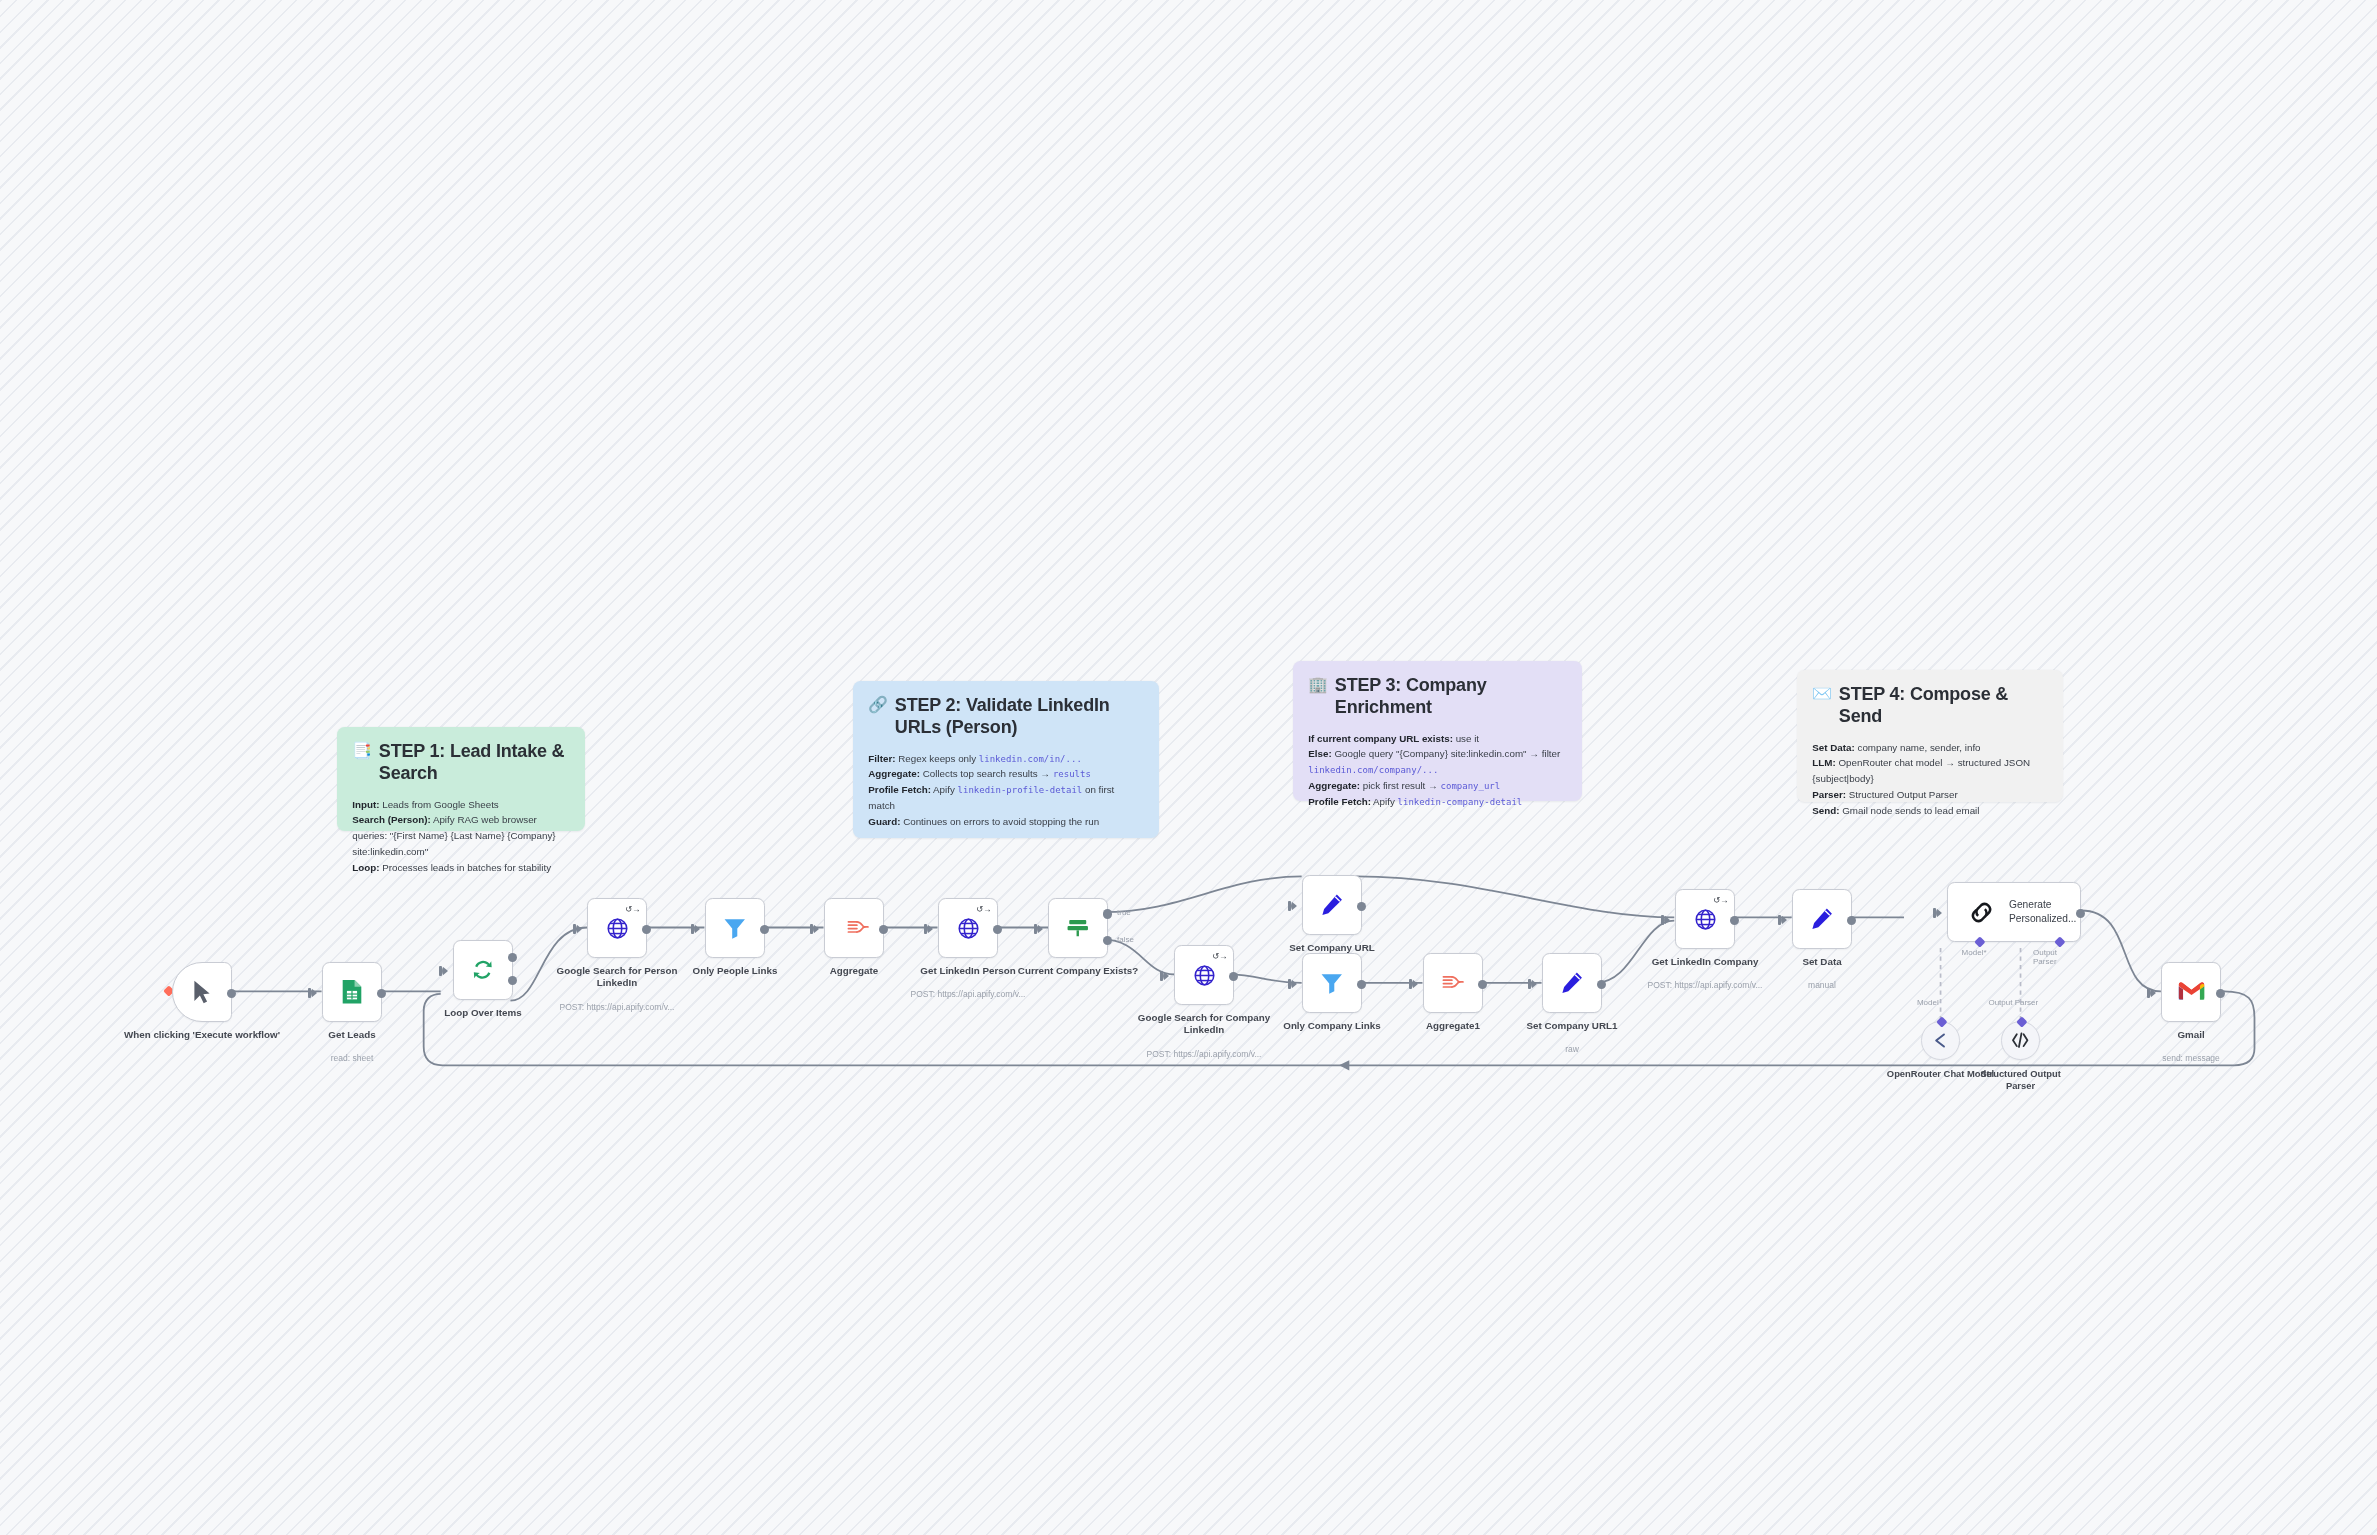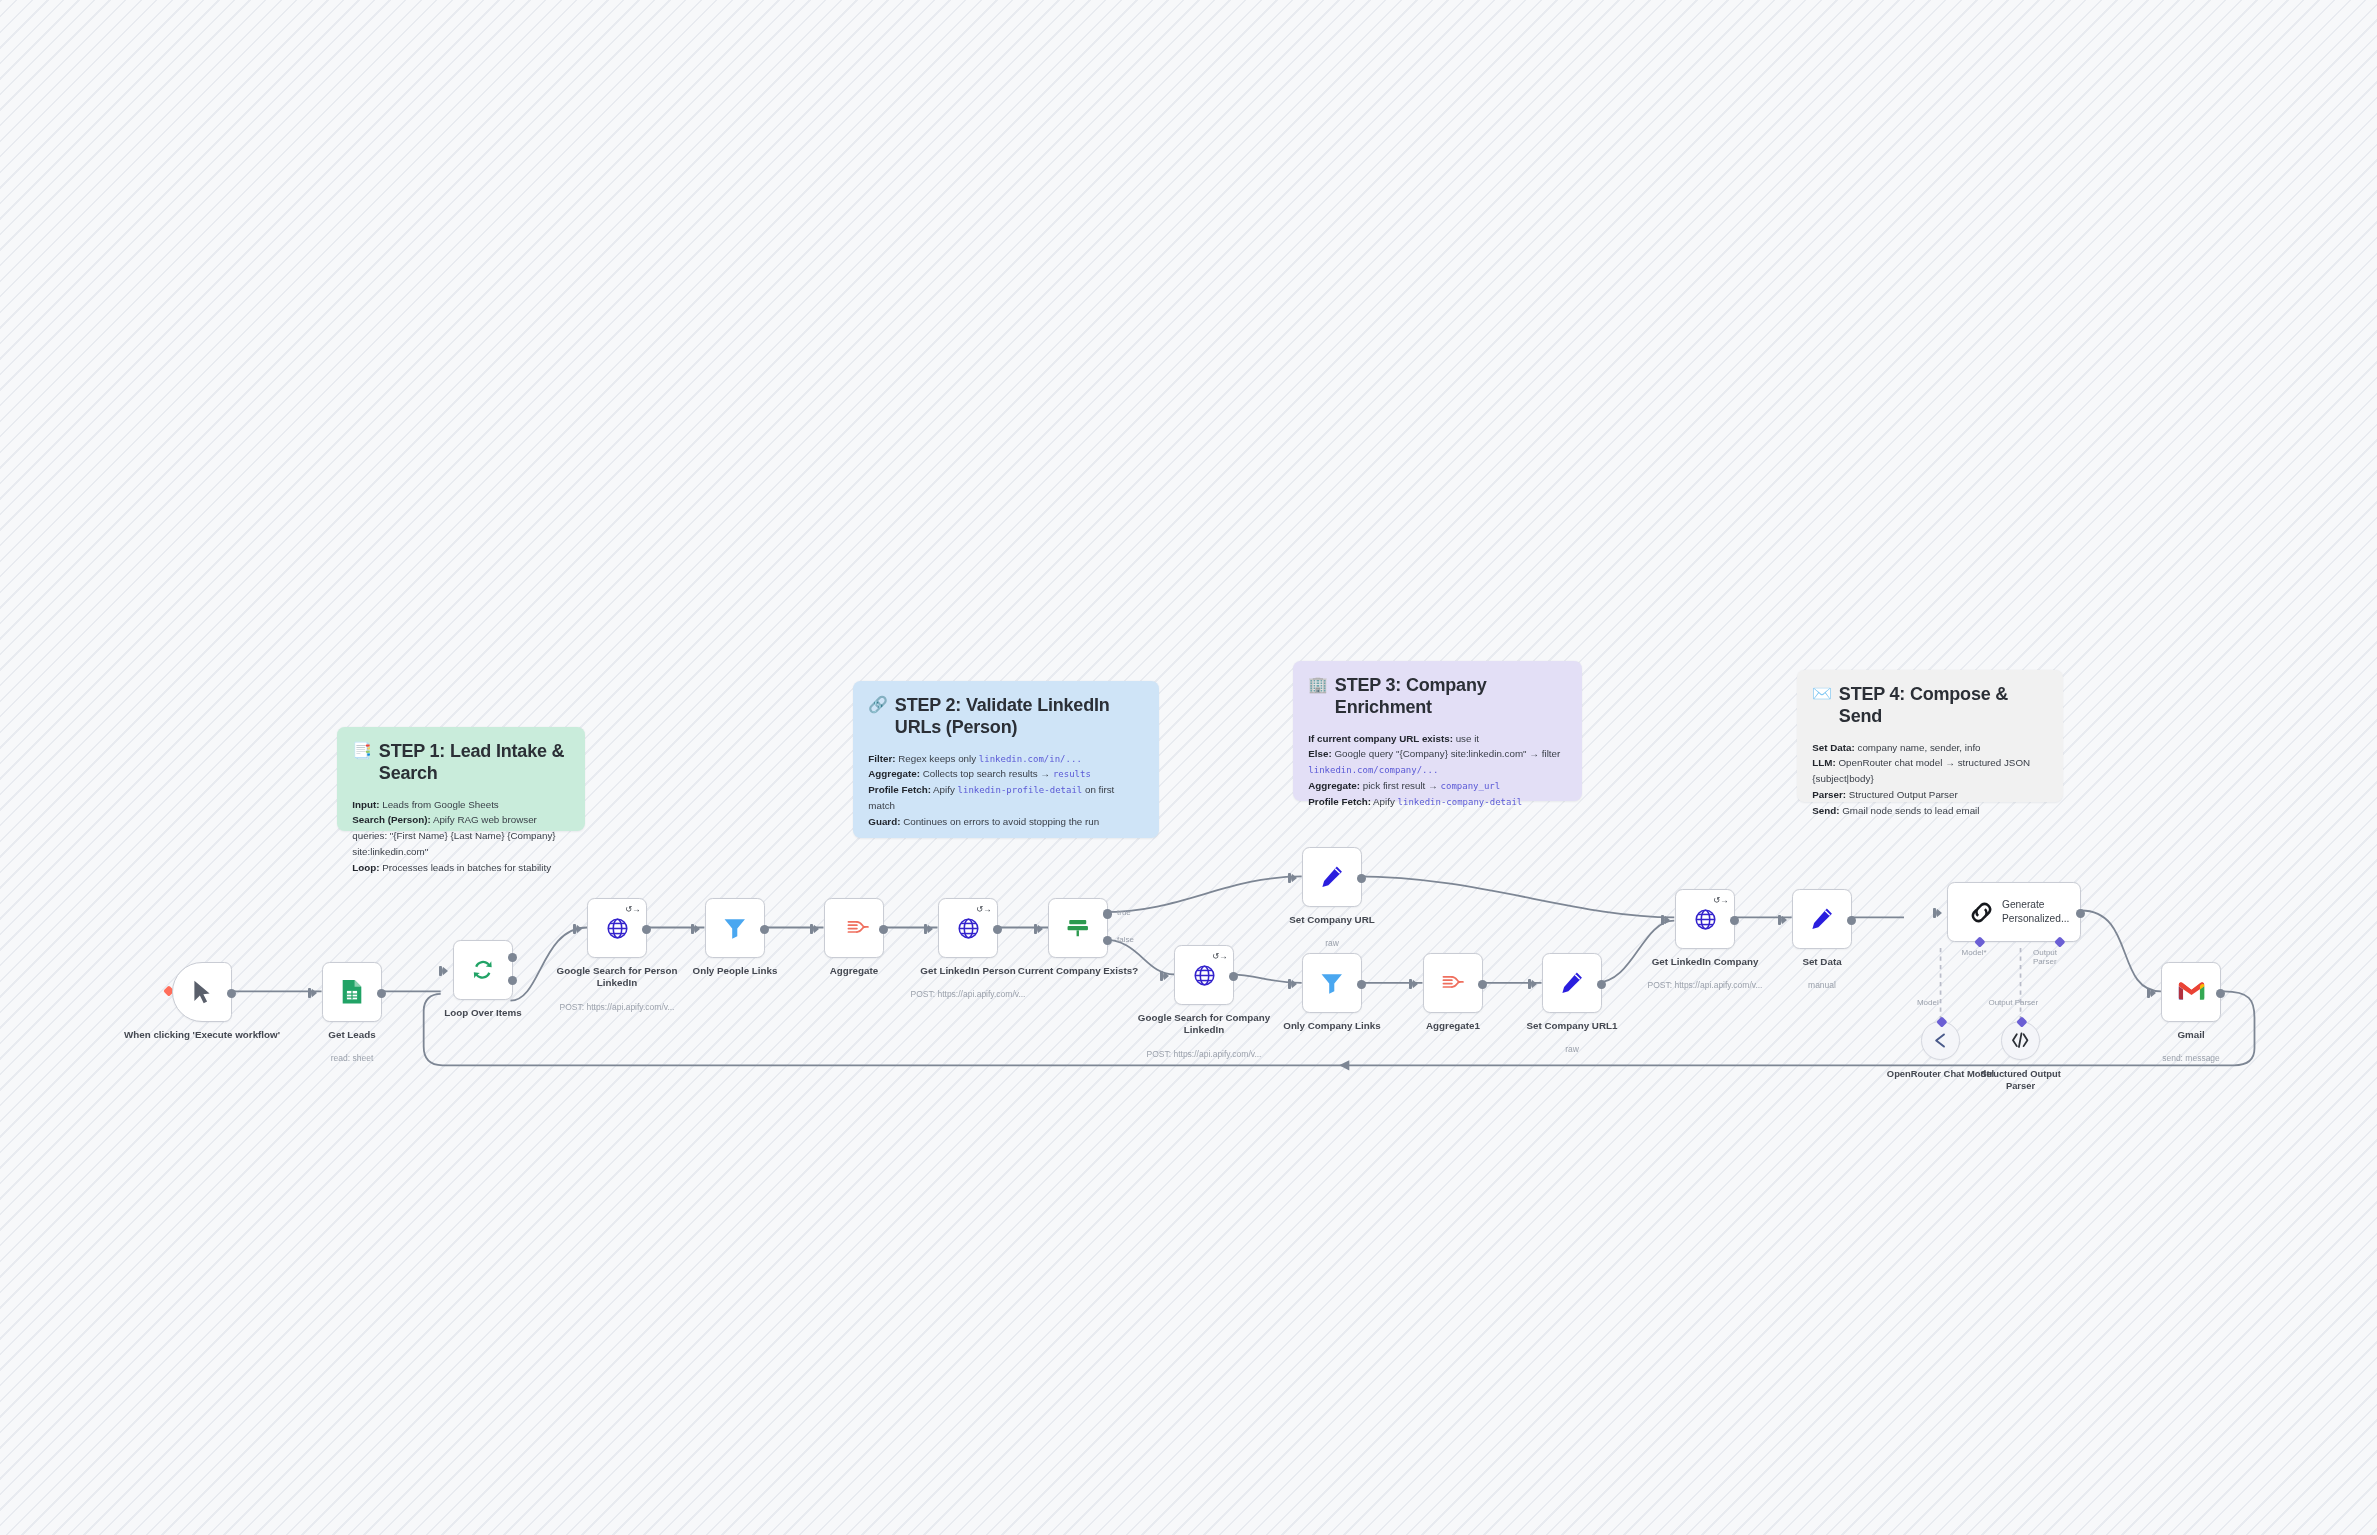--- a/index.html
+++ b/index.html
@@ -98,7 +98,7 @@
     height: 60px;
     justify-content: flex-start;
     padding-left: 20px;
-    gap: 7px;
+    gap: 14px;
   }
   .node.trigger {
     border-radius: 31px 7.7px 7.7px 31px;

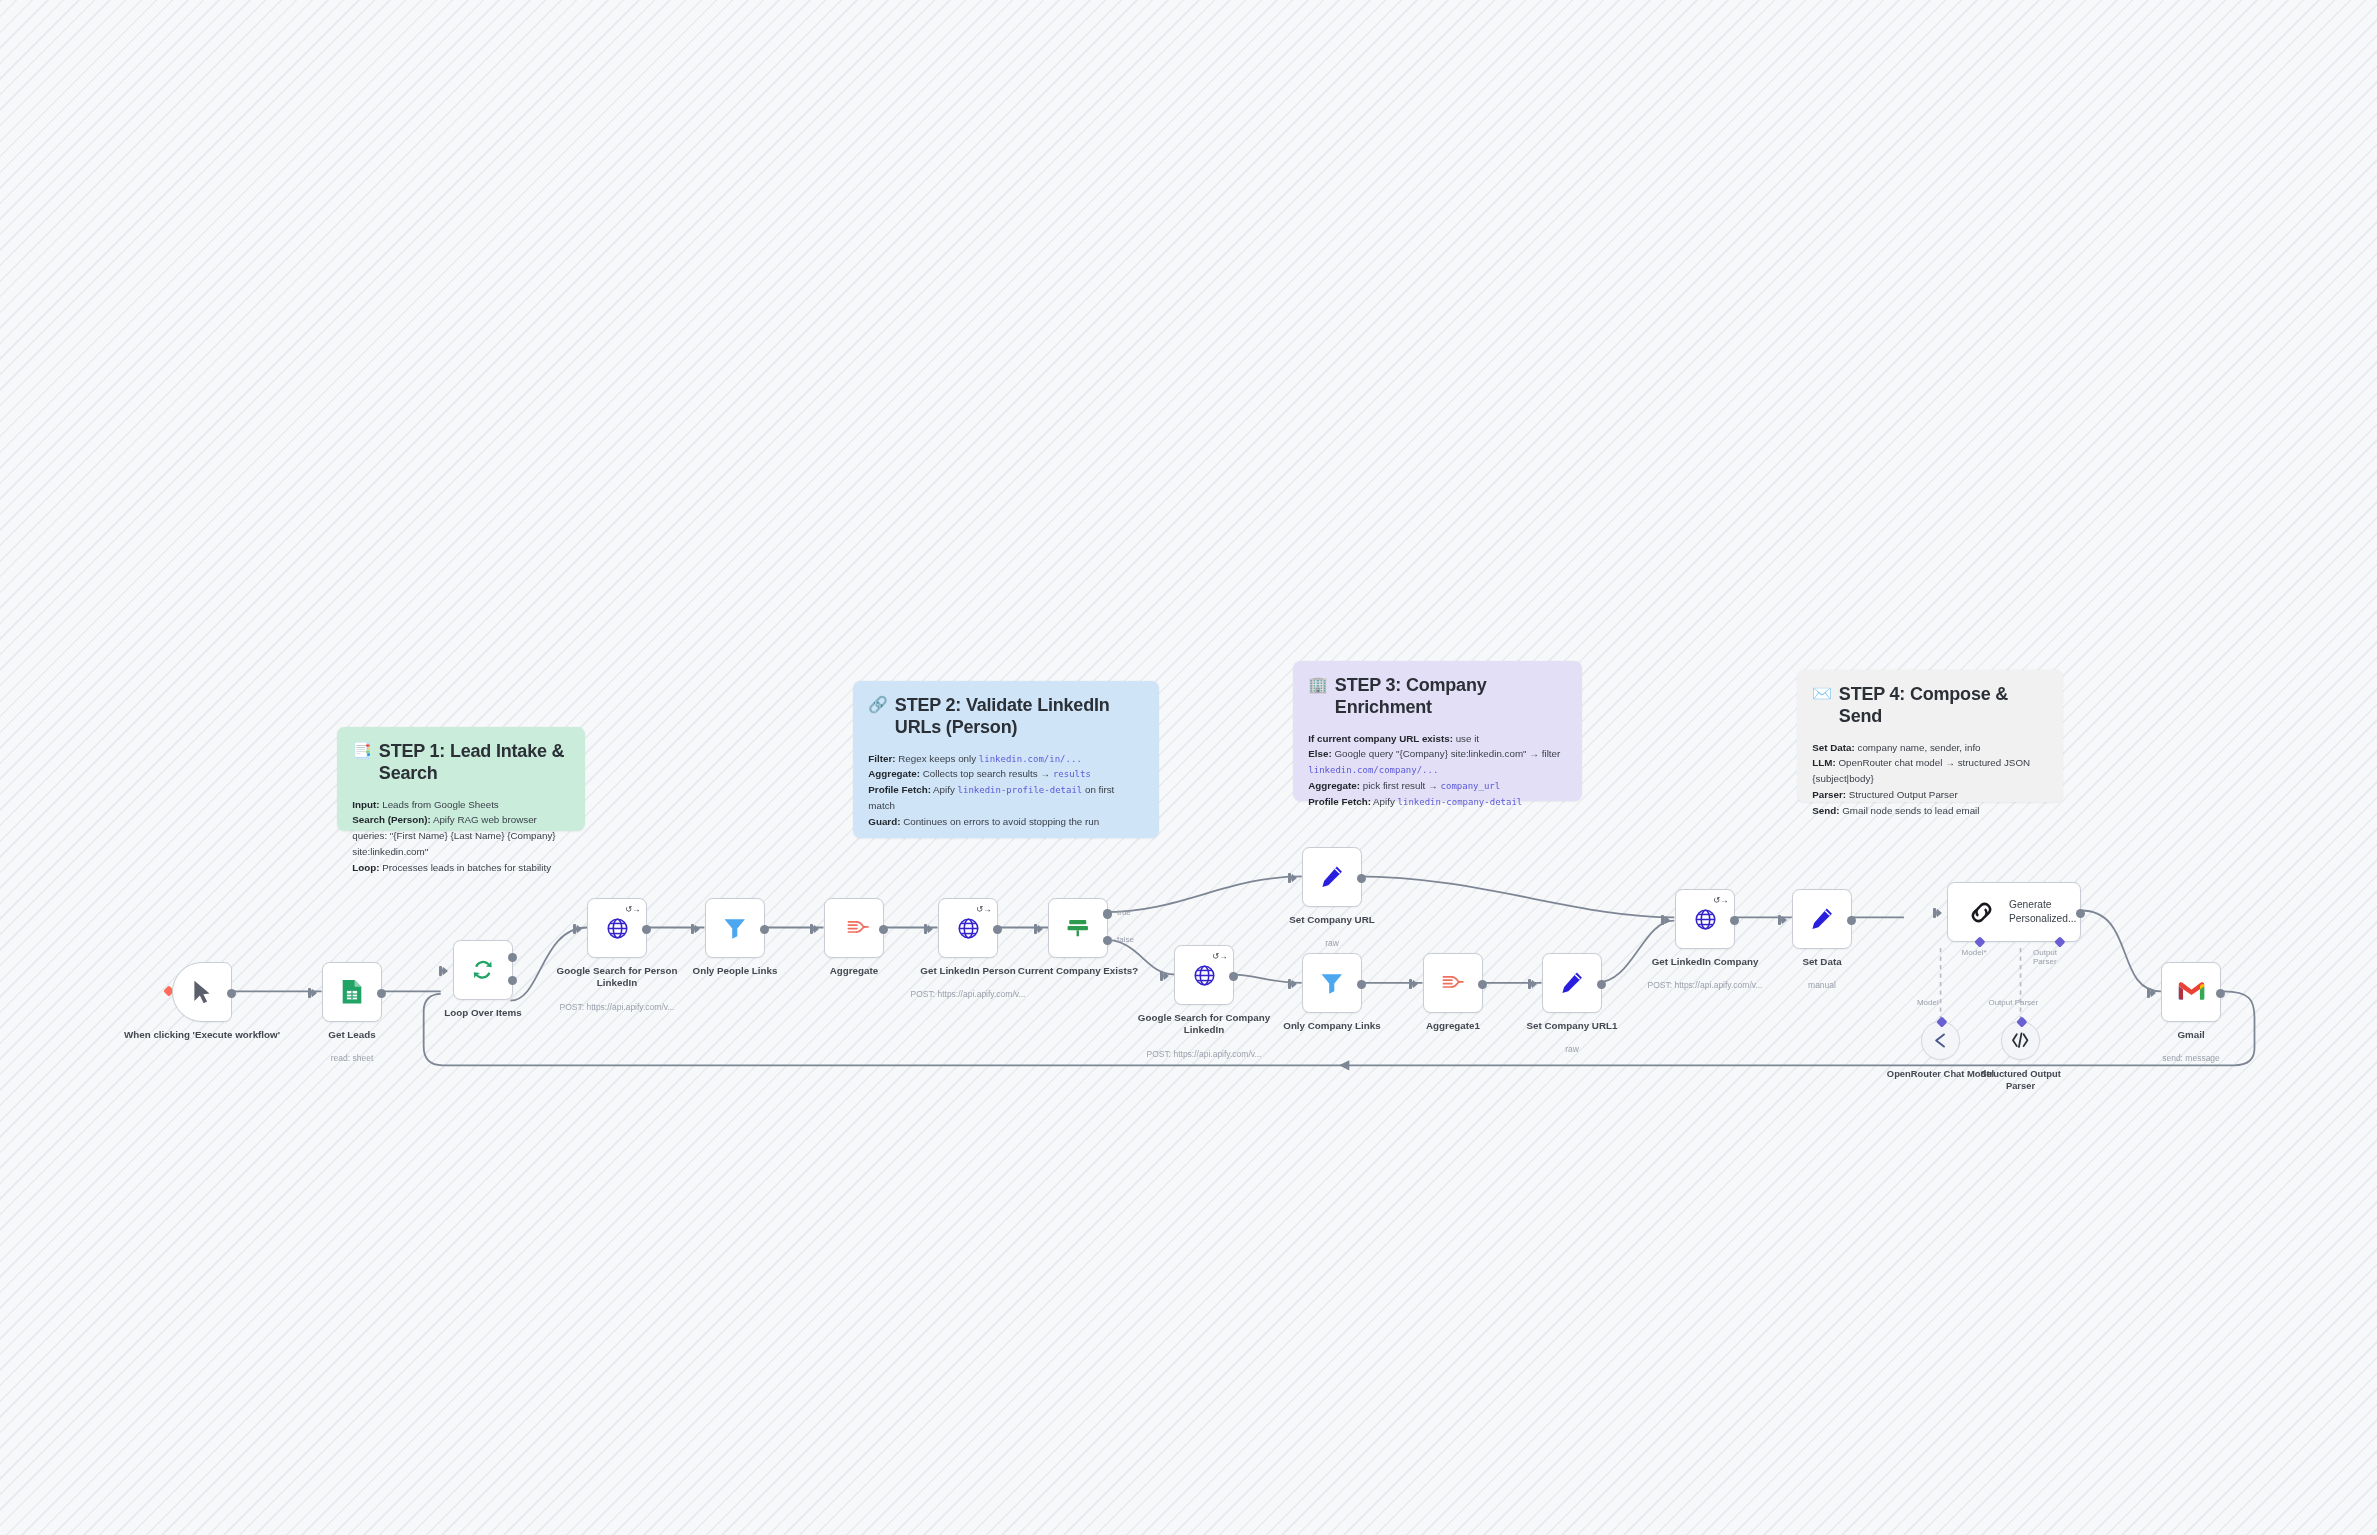--- a/index.html
+++ b/index.html
@@ -433,7 +433,7 @@
     <div class="node-label two-line">Current Company Exists?</div>
   </div>
 
-  <div class="node" style="left:1302px; top:847px;">
+  <div class="node" style="left:1302px; top:875px;">
     <span class="node-icon">
       <svg width="25.5" height="25.5" viewBox="0 0 30 30">
         <path d="M21 3 L27 9 L11 25 L4 27 L6 20 z" fill="#2a1ede"></path>

